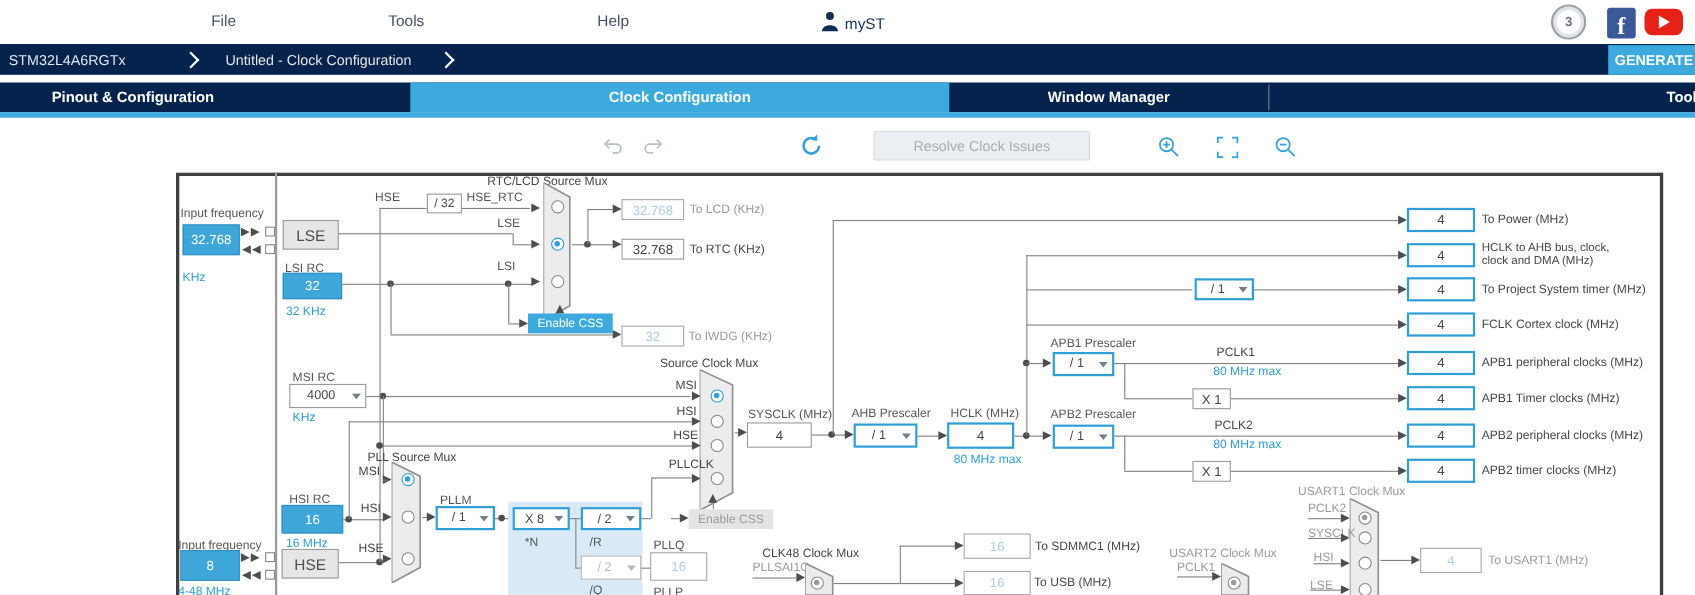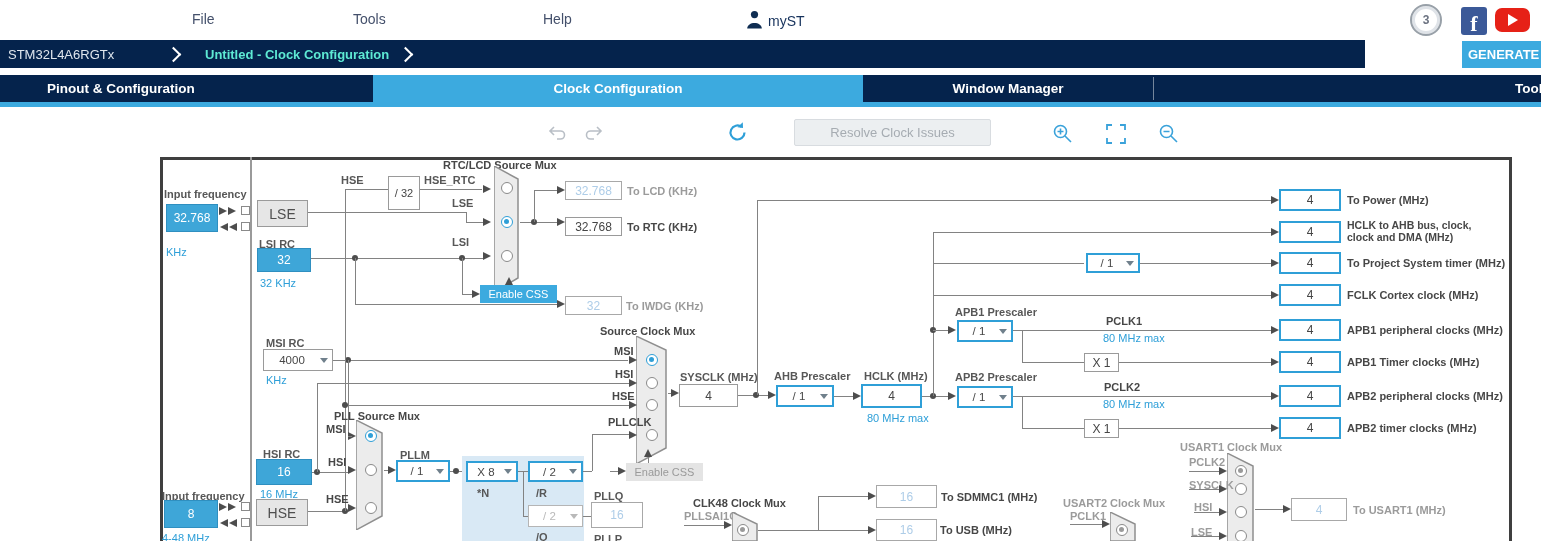--- a/index.html
+++ b/index.html
@@ -8,7 +8,7 @@
   .abs{position:absolute}
   
   .menu-item{position:absolute;top:11px;font-size:14px;color:#44506b;cursor:default}
-  .crumbbar{position:absolute;left:0;top:40px;width:1365px;height:28px;background:#05234c}
+  .crumbbar{position:absolute;left:0;top:40px;width:1541px;height:28px;background:#05234c}
   .crumb{position:absolute;top:7px;font-size:13px;color:#dfe6ee;white-space:nowrap}
   .crumb.b{font-weight:bold;color:#5eead4}
   .chev{position:absolute;width:9px;height:9px;border-top:2px solid #fff;border-right:2px solid #fff;transform:rotate(45deg)}

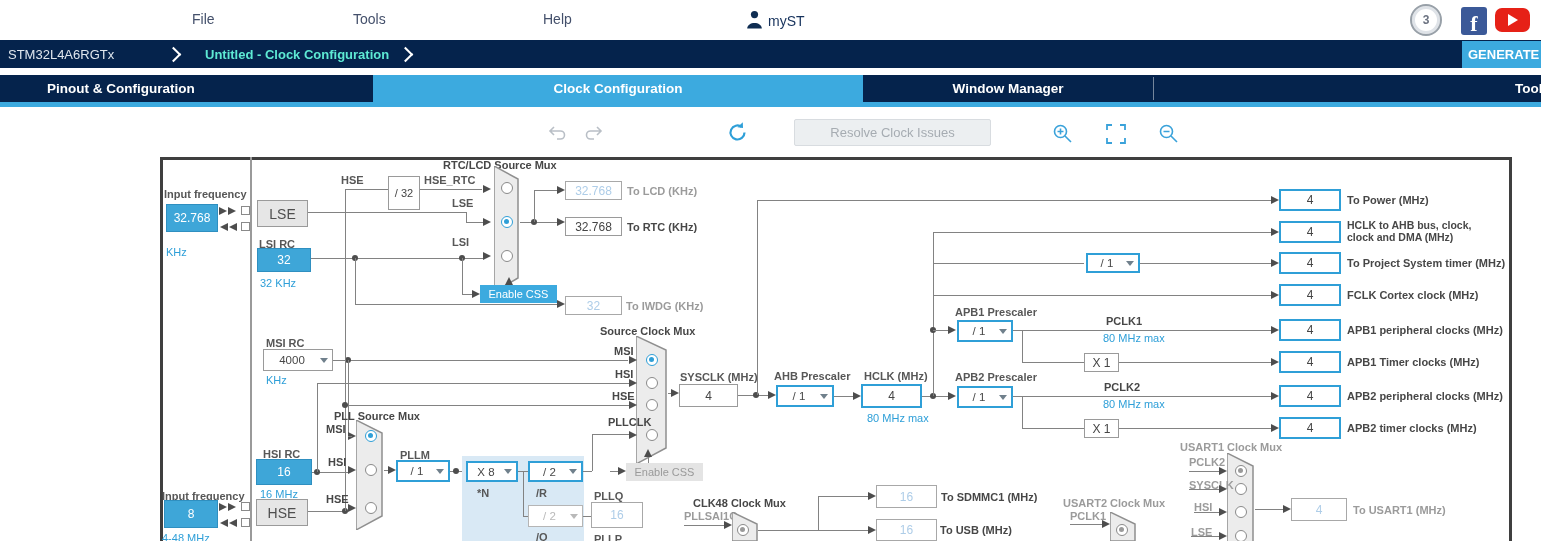--- a/index.html
+++ b/index.html
@@ -10,7 +10,7 @@
   .menu-item{position:absolute;top:11px;font-size:14px;color:#44506b;cursor:default}
   .crumbbar{position:absolute;left:0;top:40px;width:1541px;height:28px;background:#05234c}
   .crumb{position:absolute;top:7px;font-size:13px;color:#dfe6ee;white-space:nowrap}
-  .crumb.b{font-weight:bold;color:#5eead4}
+  .crumb.b{font-weight:normal;color:#e5e5e5}
   .chev{position:absolute;width:9px;height:9px;border-top:2px solid #fff;border-right:2px solid #fff;transform:rotate(45deg)}
   .gen{position:absolute;left:1462px;top:41px;width:120px;height:27px;background:#3caadf;color:#fff;
        font-weight:bold;font-size:13px;display:flex;align-items:center;padding-left:6px;box-sizing:border-box}

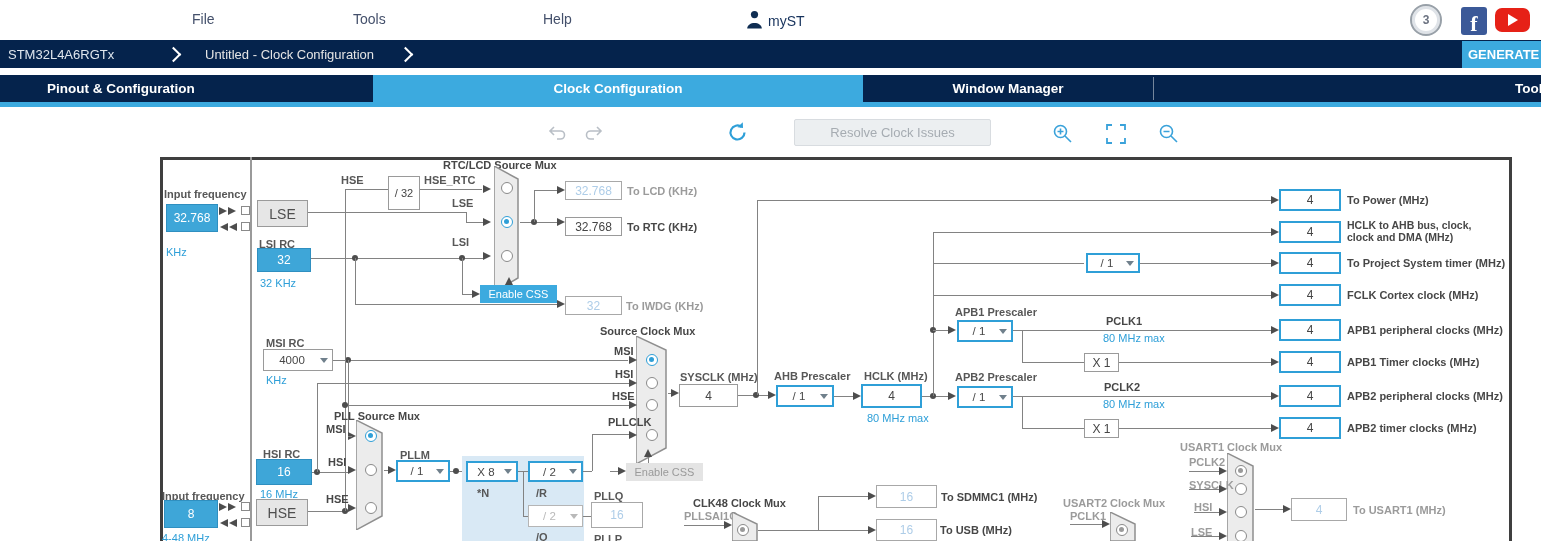--- a/index.html
+++ b/index.html
@@ -34,7 +34,7 @@
   .al{position:absolute;width:0;height:0;border-top:4px solid transparent;border-bottom:4px solid transparent;border-right:8px solid #4d4d4d}
   .au{position:absolute;width:0;height:0;border-left:4px solid transparent;border-right:4px solid transparent;border-bottom:8px solid #4d4d4d}
   .sq{position:absolute;width:9px;height:9px;background:#fff;border:1px solid #8a8a8a;box-sizing:border-box}
-  .lb{position:absolute;font-size:11px;font-weight:bold;color:#575757;white-space:nowrap}
+  .lb{position:absolute;font-size:11px;font-weight:normal;color:#575757;white-space:nowrap}
   .lb.dk{color:#474747}
   .lb.gy{color:#9b9b9b}
   .bt{position:absolute;font-size:11px;color:#2e9fd8;white-space:nowrap}

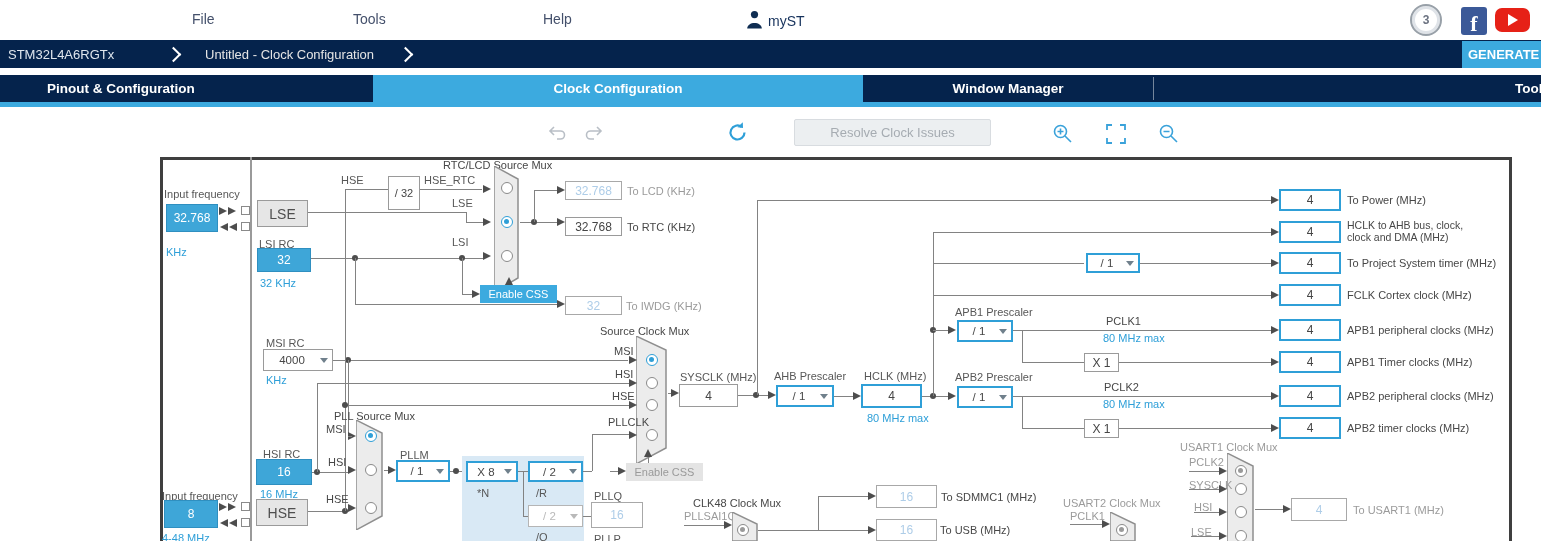--- a/index.html
+++ b/index.html
@@ -171,7 +171,7 @@
 
 <span class="lb" style="left:341px;top:174px">HSE</span>
 <div class="h" style="left:345px;top:189px;width:43px"></div>
-<div class="vb gray" style="left:388px;top:176px;width:32px;height:34px;border-width:1px;font-size:11px">/ 32</div>
+<div class="vb gray" style="left:388px;top:176px;width:32px;height:18px;border-width:1px;font-size:11px">/ 32</div>
 <div class="h" style="left:420px;top:189px;width:62px"></div>
 <span class="lb" style="left:424px;top:174px">HSE_RTC</span>
 

